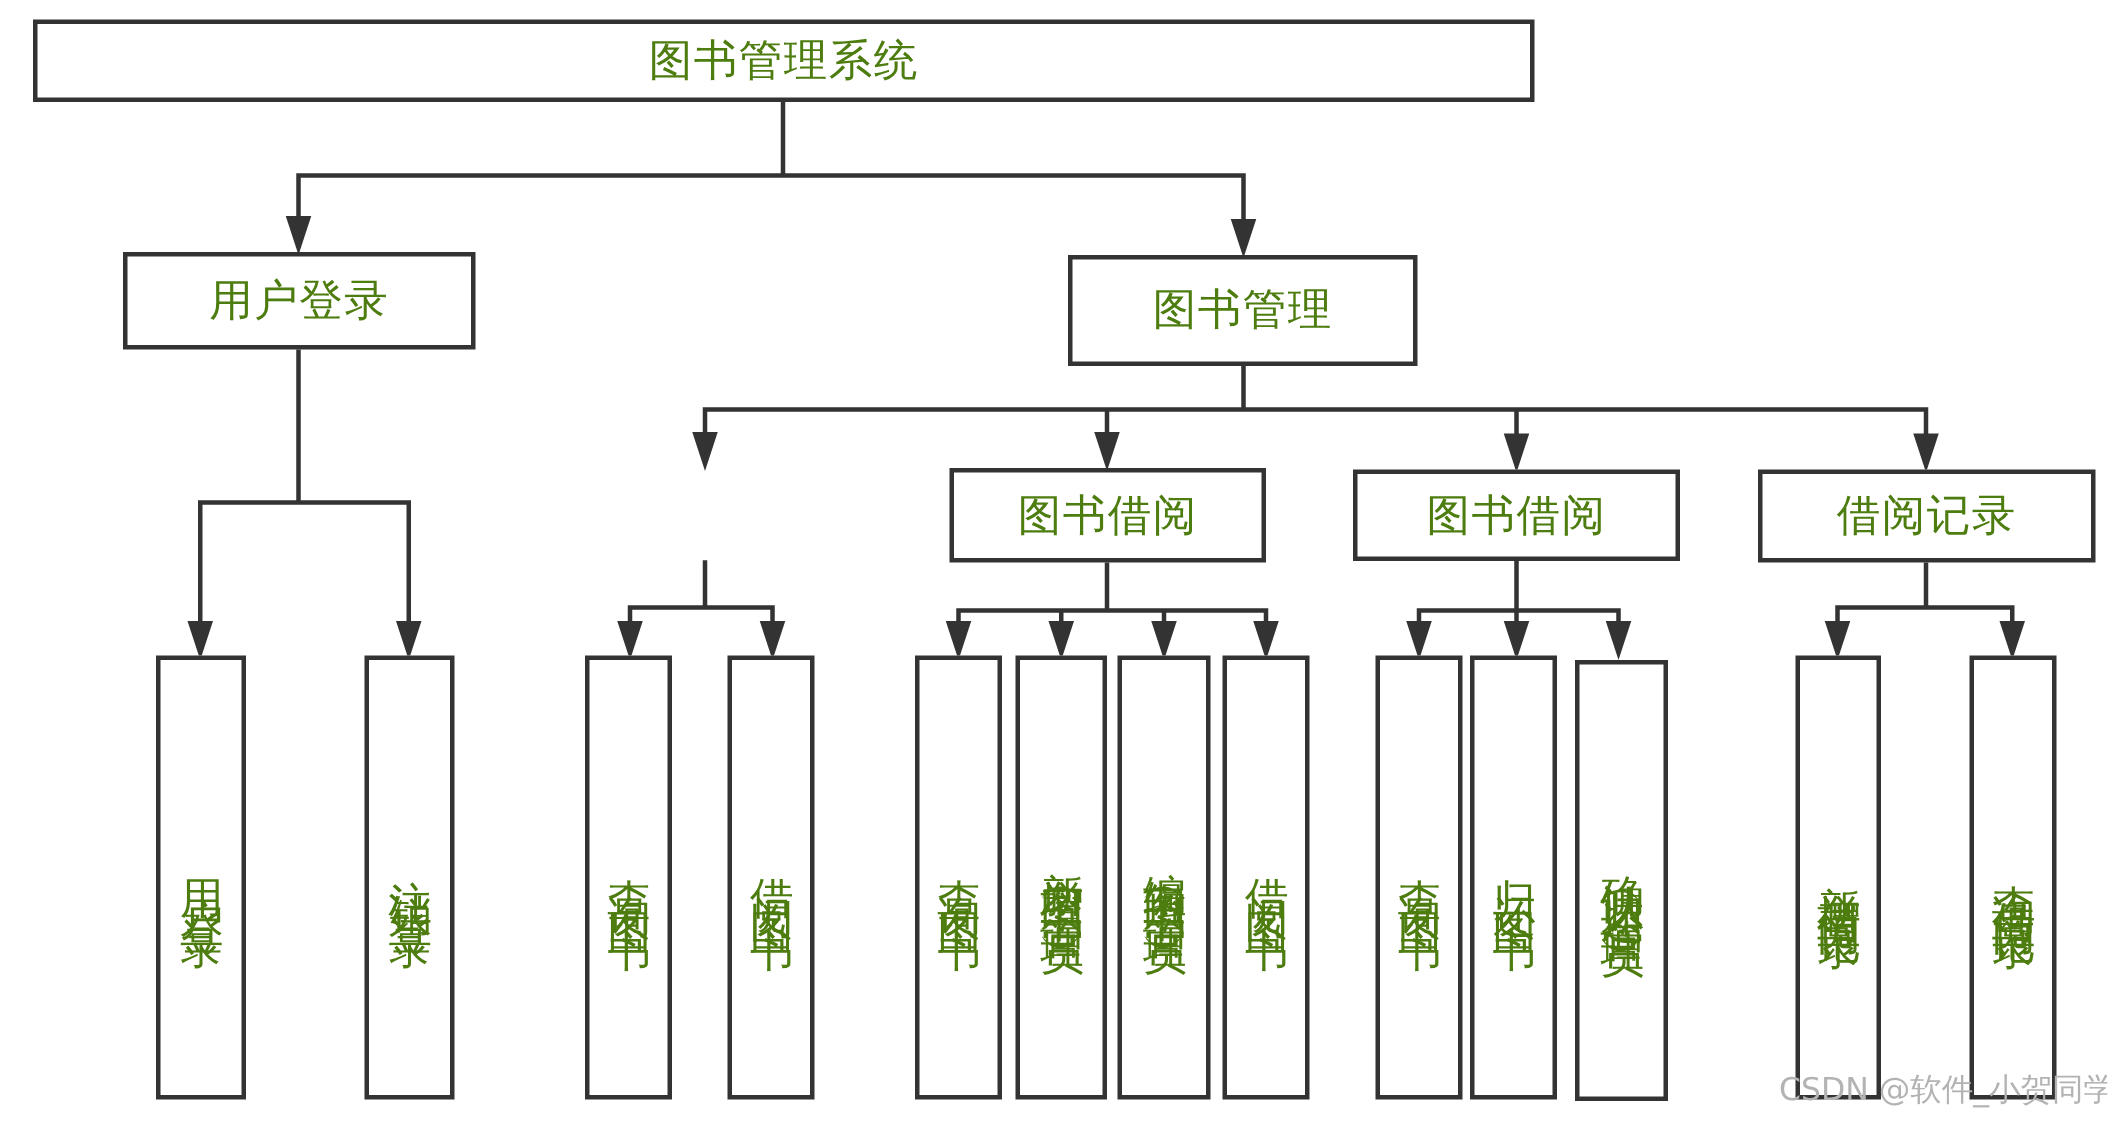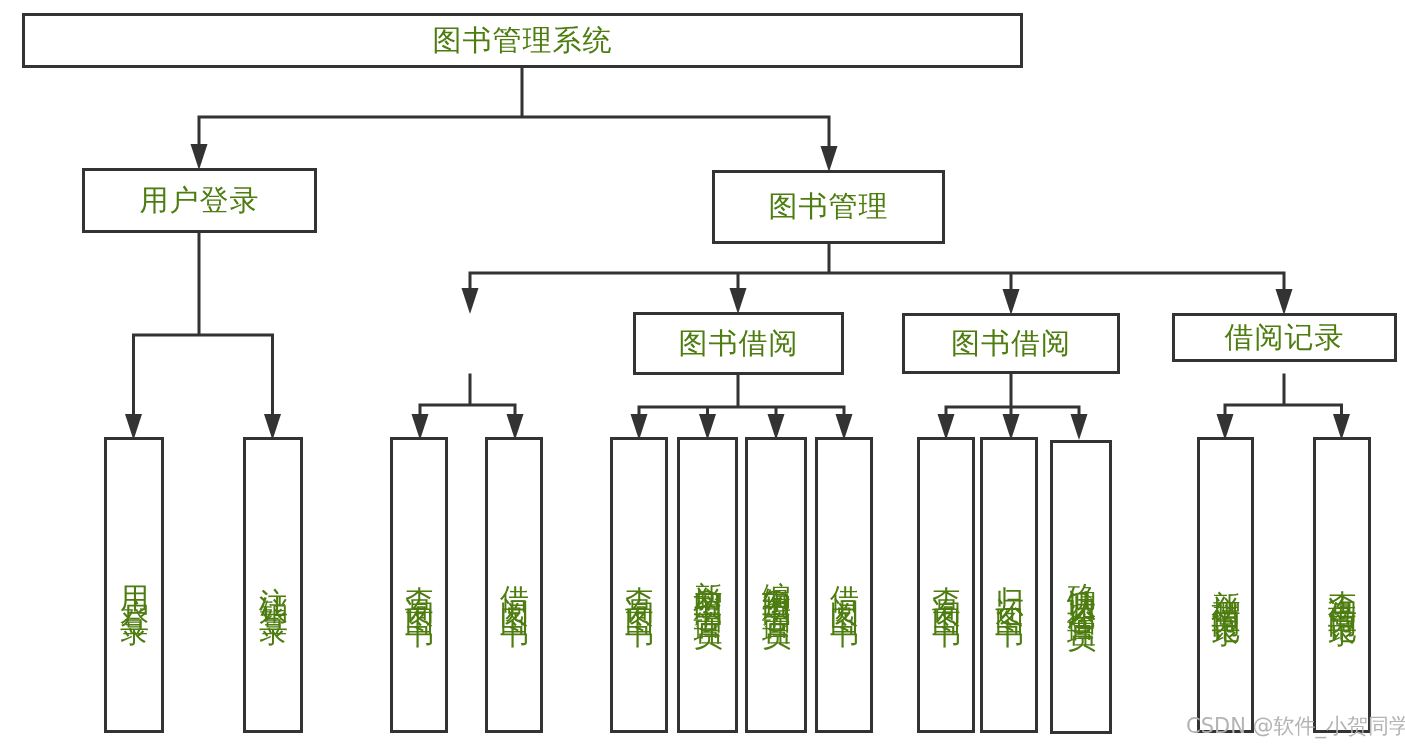--- a/index.html
+++ b/index.html
@@ -120,7 +120,7 @@
   <div class="node" style="left:902px; top:313px; width:218px; height:61px;">
     <span class="lbl">图书借阅</span>
   </div>
-  <div class="node" style="left:1172px; top:313px; width:225px; height:49px;">
+  <div class="node" style="left:1172px; top:313px; width:225px; height:62px;">
     <span class="lbl">借阅记录</span>
   </div>
 

